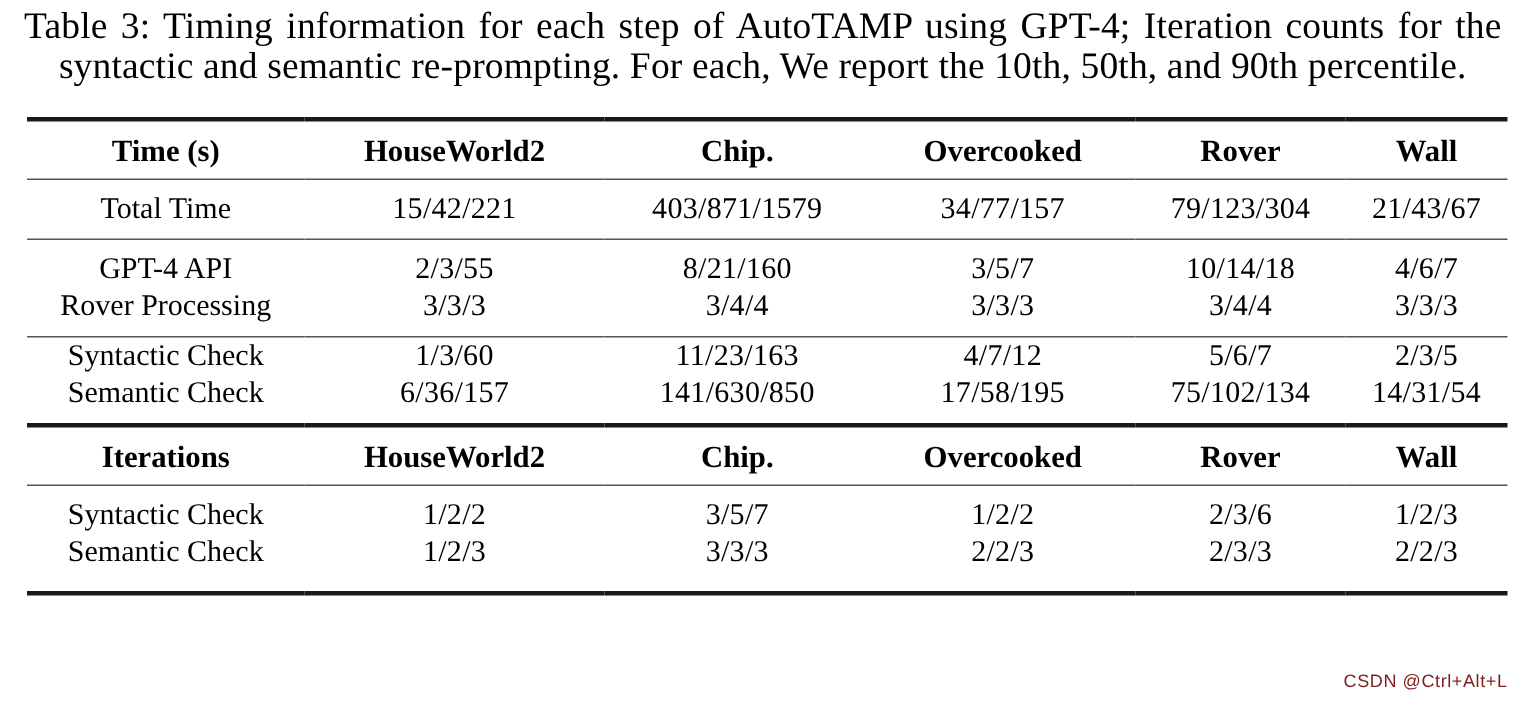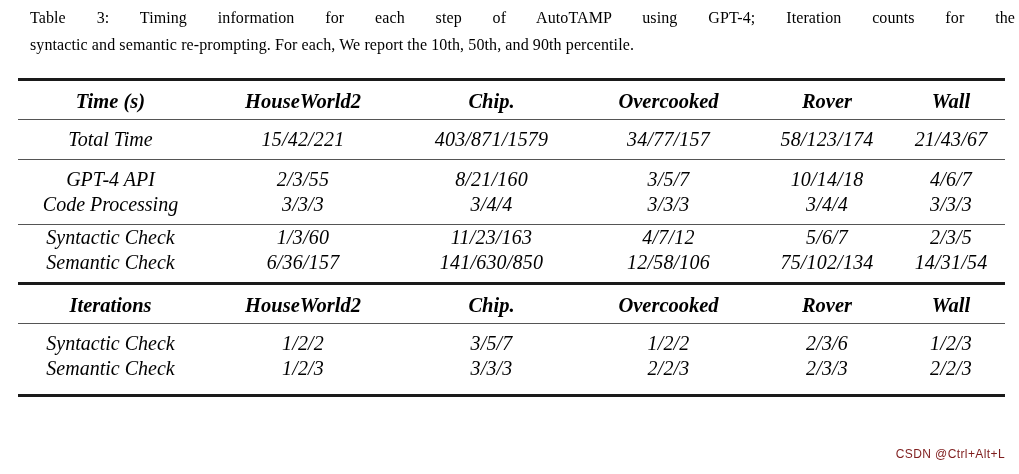--- a/index.html
+++ b/index.html
@@ -26,10 +26,10 @@
   
   .caption {
     position: absolute;
-    left: 30px;
+    left: 16px;
     top: 4px;
     width: 985px;
-    font-size: 16px;
+    font-size: 25px;
     line-height: 27px;
     text-align: justify;
     text-justify: inter-word;

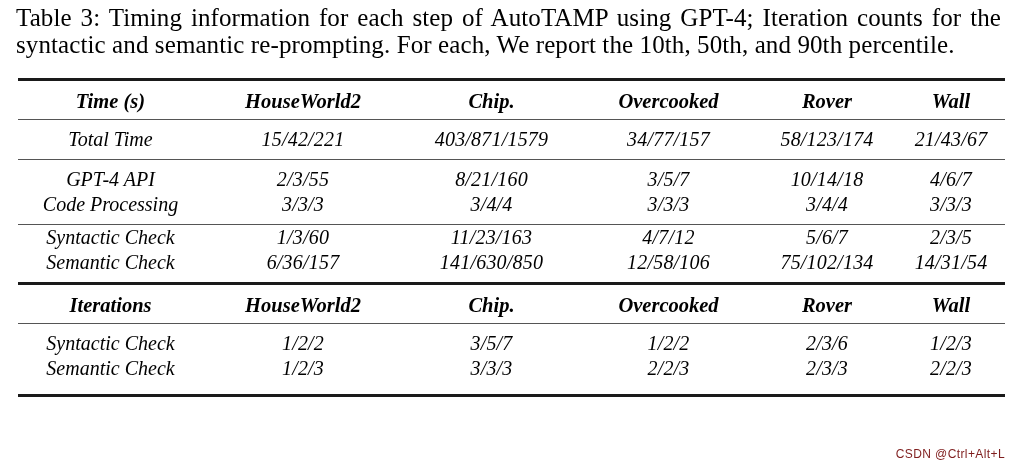--- a/index.html
+++ b/index.html
@@ -43,7 +43,7 @@
     text-align-last: justify;
   }
   .caption .cap-line2 {
-    text-align: left;
+    text-align: center;
   }
 
   

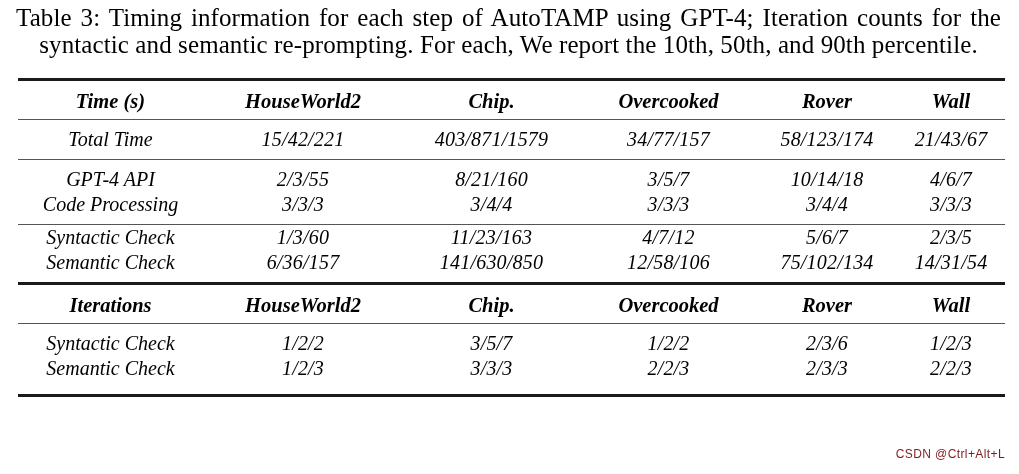--- a/index.html
+++ b/index.html
@@ -52,7 +52,6 @@
     left: 18px;
     top: 78px;
     width: 987px;
-    font-style: italic;
   }
 
   table.booktab {

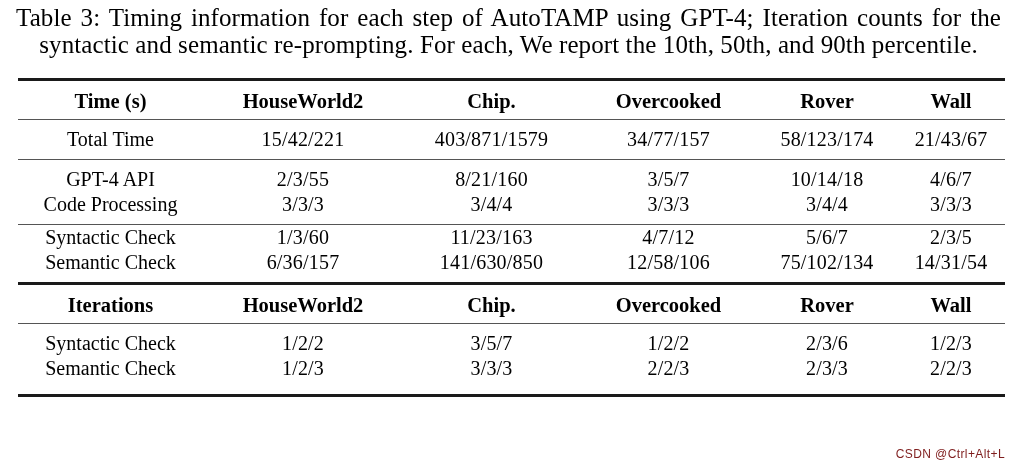--- a/index.html
+++ b/index.html
@@ -169,7 +169,7 @@
           <td class="num">15/42/221</td>
           <td class="num">403/871/1579</td>
           <td class="num">34/77/157</td>
-          <td class="num">58/123/174</td>
+          <td class="num">79/123/304</td>
           <td class="num">21/43/67</td>
         </tr>
 

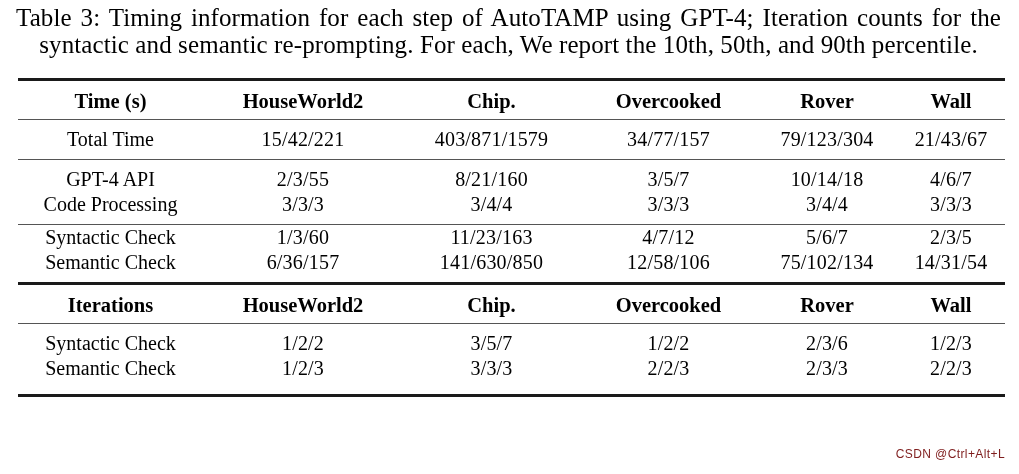--- a/index.html
+++ b/index.html
@@ -186,7 +186,7 @@
           <td class="num">4/6/7</td>
         </tr>
         <tr class="data-row pad-bot">
-          <td class="label-cell">Code Processing</td>
+          <td class="label-cell">Rover Processing</td>
           <td class="num">3/3/3</td>
           <td class="num">3/4/4</td>
           <td class="num">3/3/3</td>

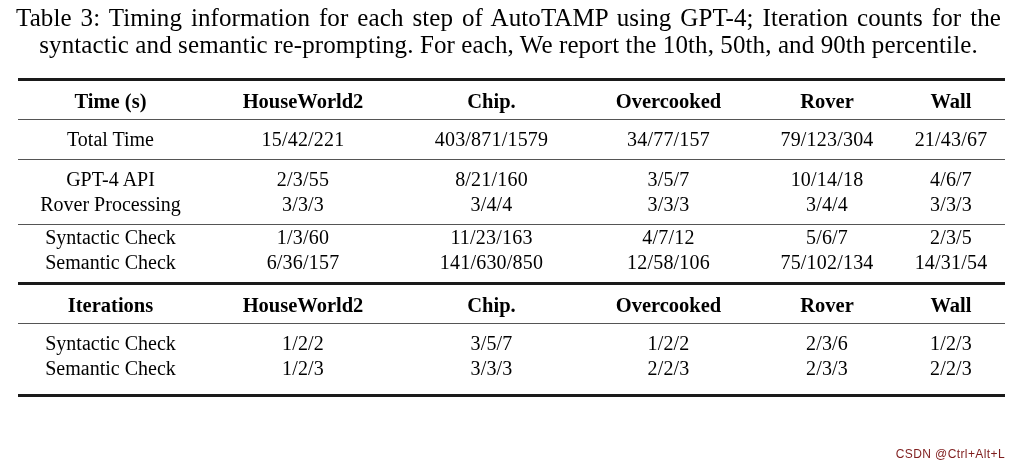--- a/index.html
+++ b/index.html
@@ -210,7 +210,7 @@
           <td class="label-cell">Semantic Check</td>
           <td class="num">6/36/157</td>
           <td class="num">141/630/850</td>
-          <td class="num">12/58/106</td>
+          <td class="num">17/58/195</td>
           <td class="num">75/102/134</td>
           <td class="num">14/31/54</td>
         </tr>

